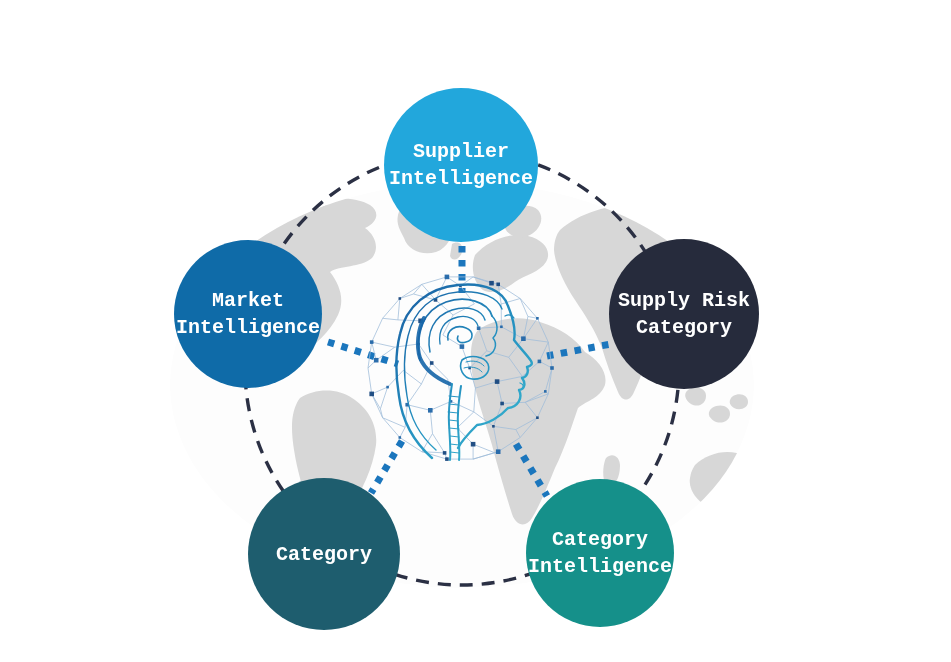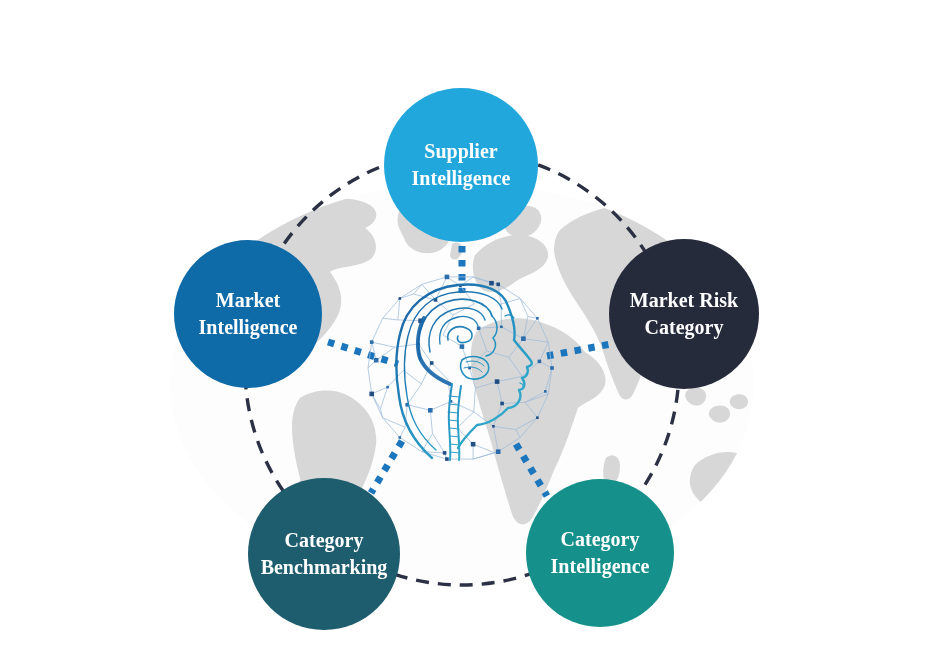--- a/index.html
+++ b/index.html
@@ -4,7 +4,7 @@
 <style>
   html,body{margin:0;padding:0;background:#ffffff;}
   .stage{position:relative;width:951px;height:662px;overflow:hidden;background:#ffffff;
-         font-family:Liberation Serif, serif;}
+         font-family:Liberation Mono, monospace;}
   .bg-svg{position:absolute;left:0;top:0;}
   .node{position:absolute;border-radius:50%;display:flex;flex-direction:column;
         align-items:center;justify-content:center;text-align:center;

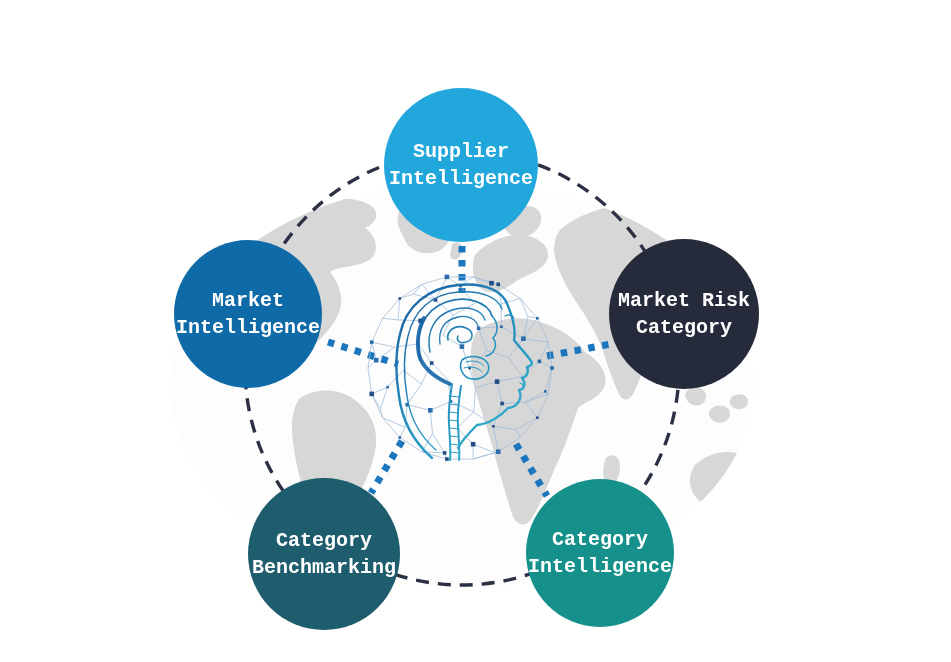--- a/index.html
+++ b/index.html
@@ -276,7 +276,7 @@
   </div>
 
   <div class="node n-risk" style="background-color: rgb(38, 43, 60);">
-    <span>Market Risk</span>
+    <span>Supply Risk</span>
     <span>Category</span>
   </div>
 

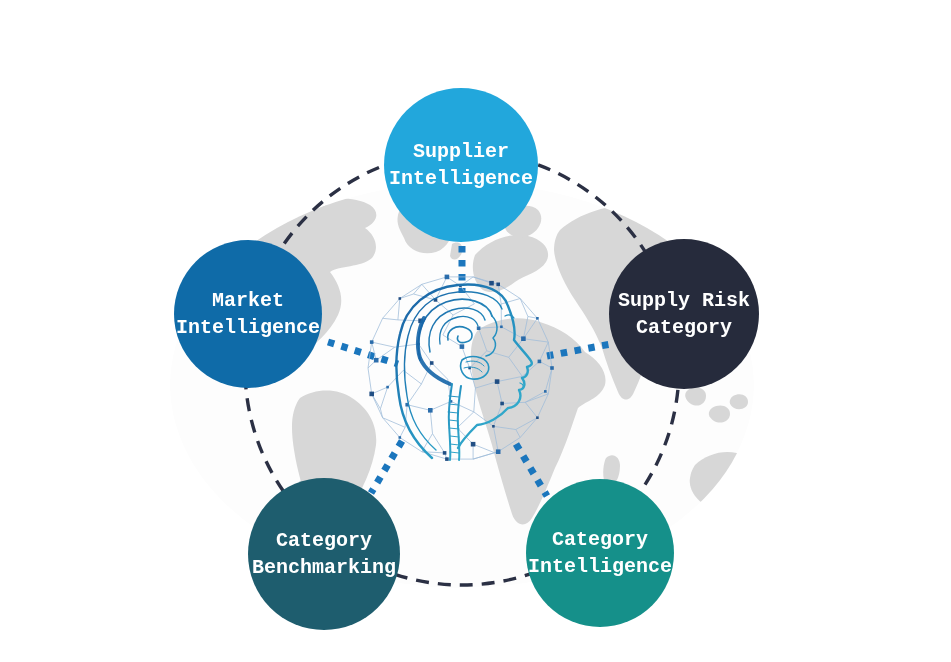--- a/index.html
+++ b/index.html
@@ -282,7 +282,6 @@
 
   <div class="node n-bench" style="background-color: rgb(30, 93, 110);">
     <span>Category</span>
-    <span>Benchmarking</span>
   </div>
 
   <div class="node n-catint" style="background-color: rgb(21, 144, 138);">

